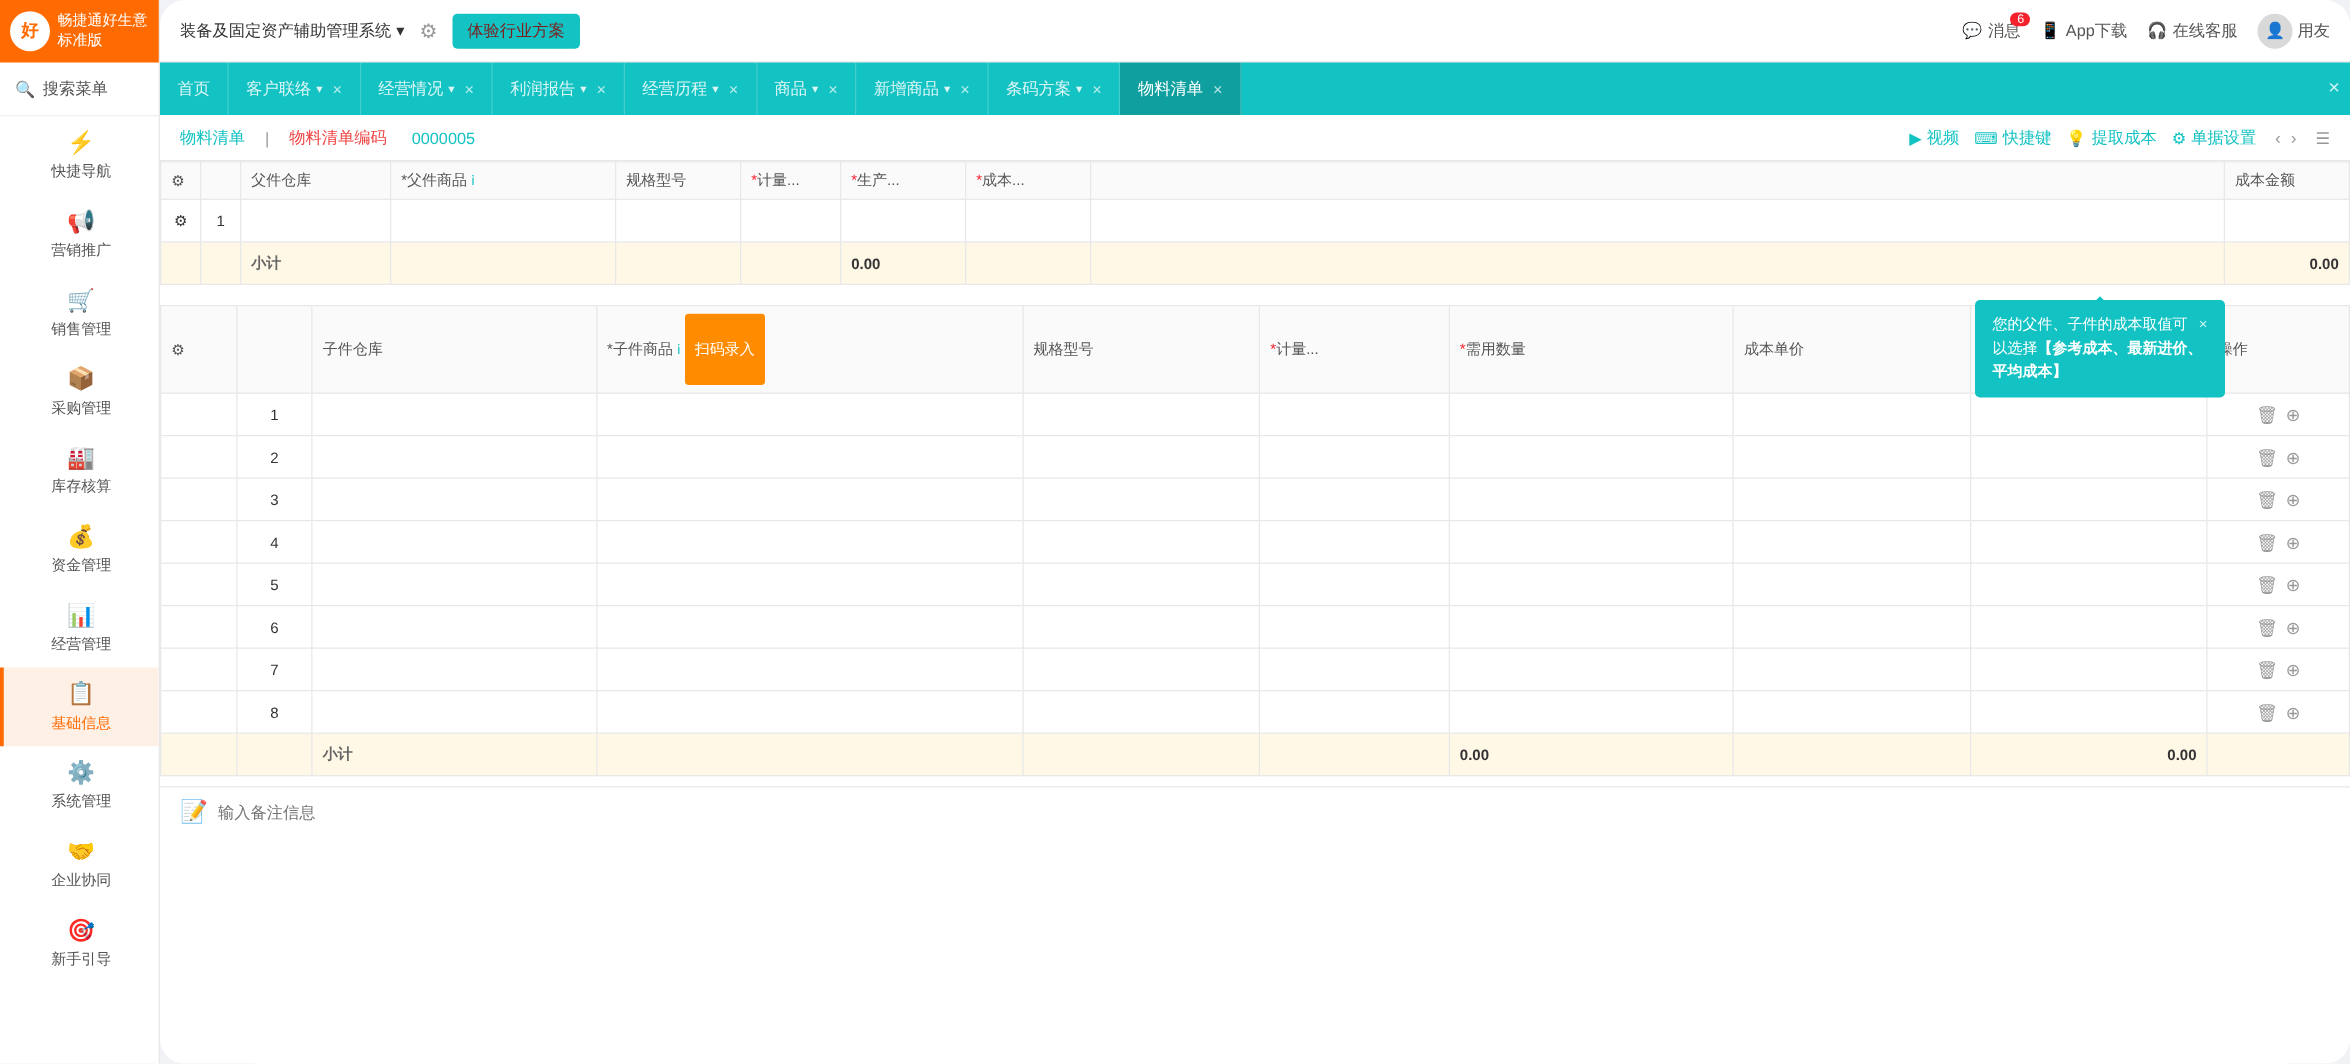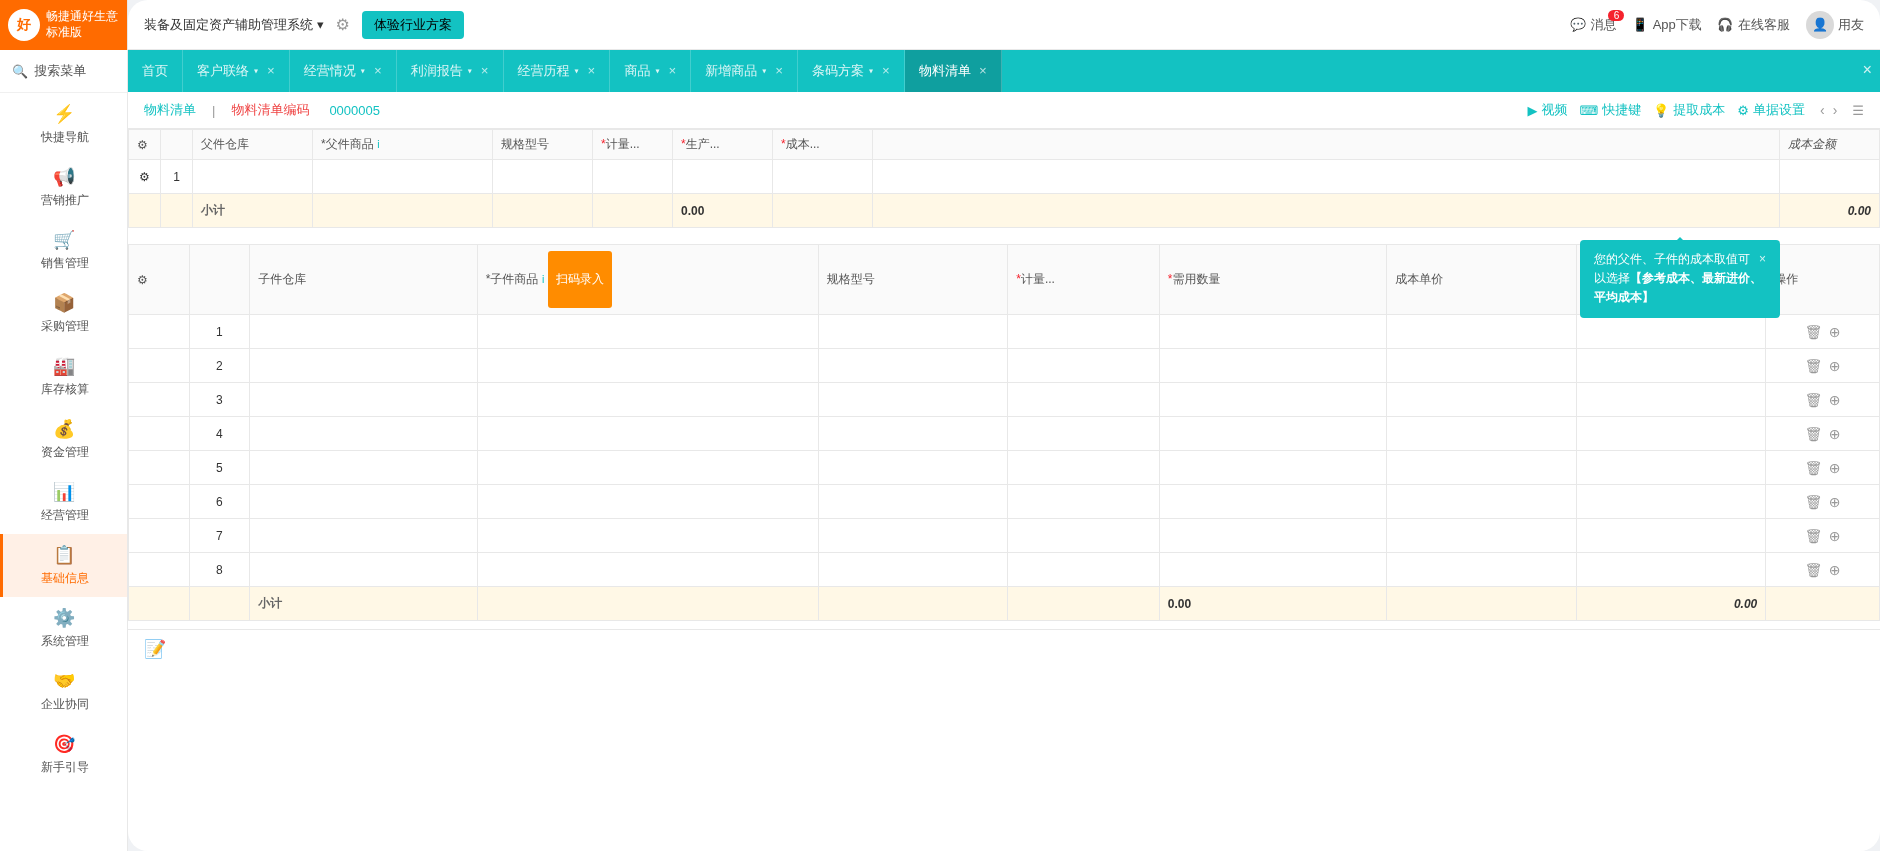--- a/index.html
+++ b/index.html
@@ -94,7 +94,7 @@
     }
     .trial-btn {
       background: #13c2c2;
-      color: #000000;
+      color: #7f1d1d;
       border: none;
       border-radius: 4px;
       padding: 5px 12px;

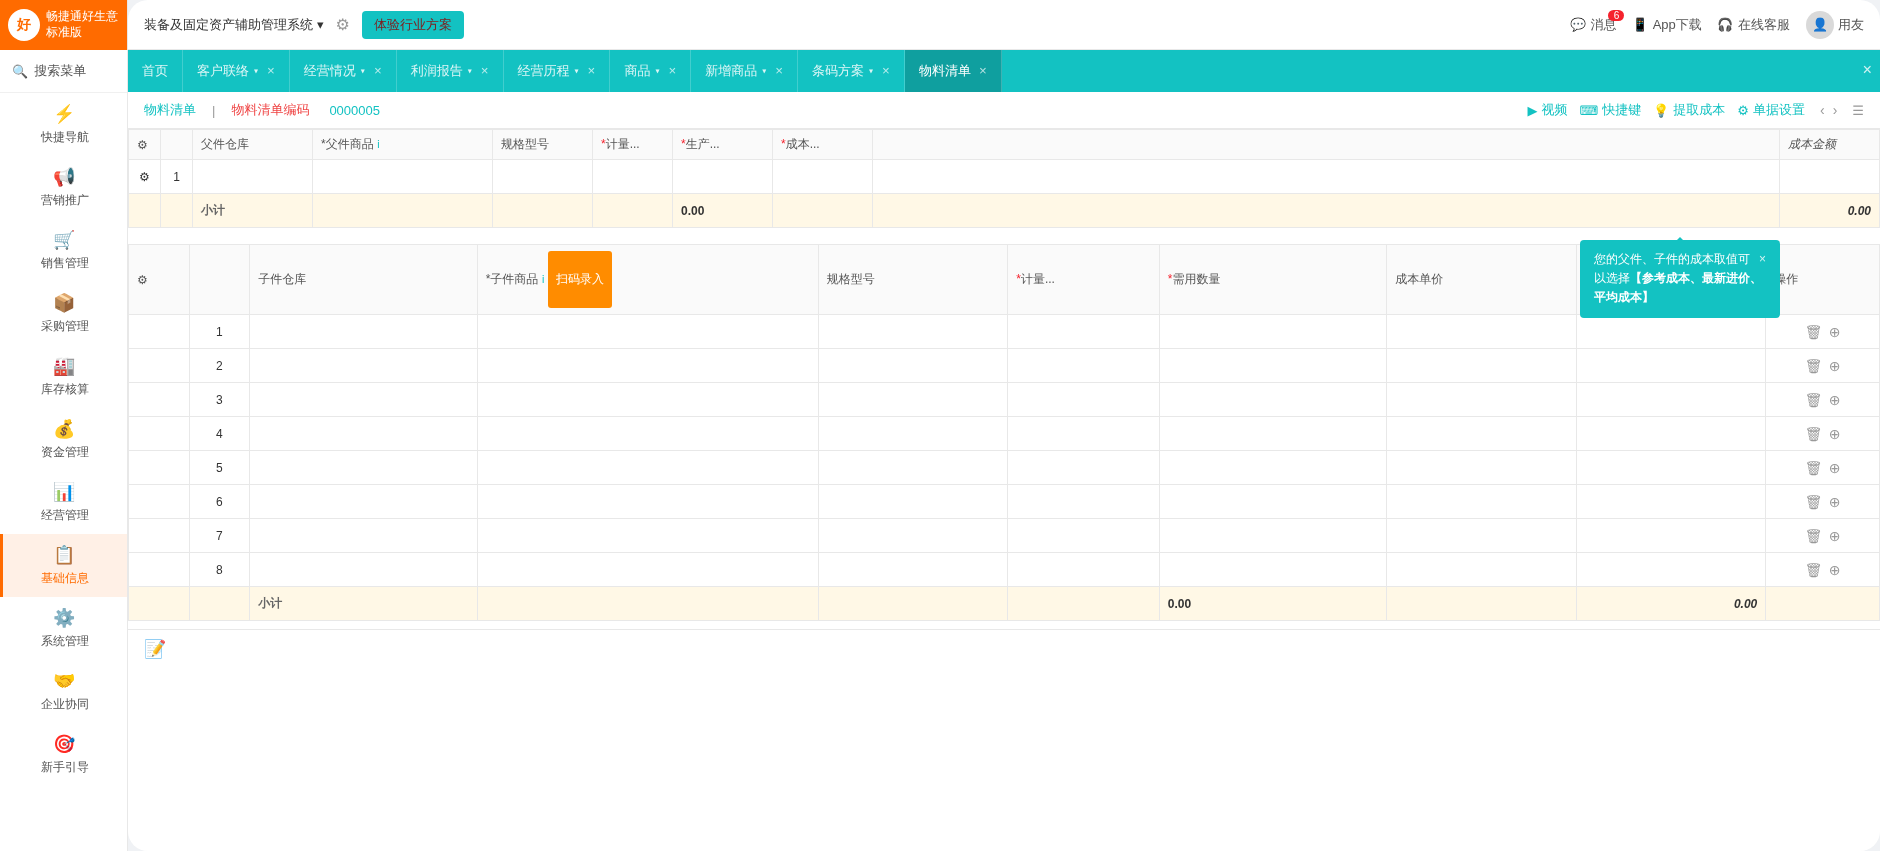--- a/index.html
+++ b/index.html
@@ -124,7 +124,6 @@
       align-items: center;
       height: 42px;
       overflow: hidden;
-      font-family: Liberation Mono, monospace;
     }
     .nav-tab {
       padding: 0 14px;

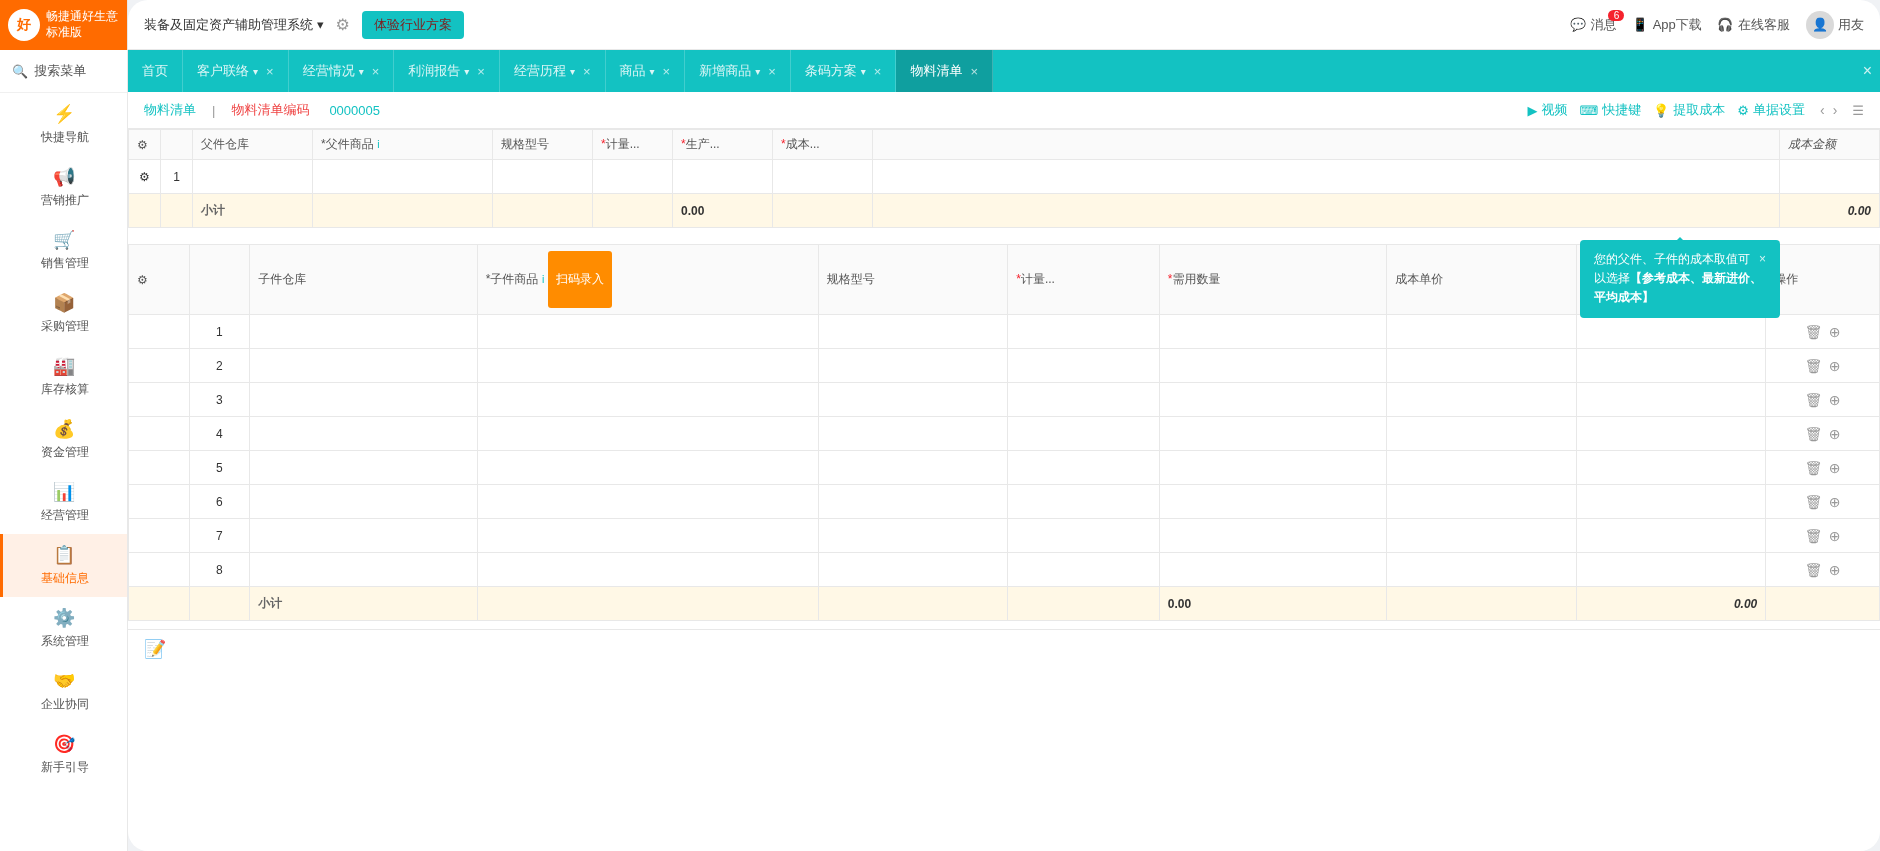--- a/index.html
+++ b/index.html
@@ -193,7 +193,7 @@
     .col-unit { width: 80px; }
     .col-production { width: 100px; }
     .col-cost { width: 100px; }
-    .col-amount { width: 100px; text-align: right; font-style: italic; }
+    .col-amount { width: 100px; text-align: right; }
     .scan-btn {
       background: #ff8c00;
       color: #fff;

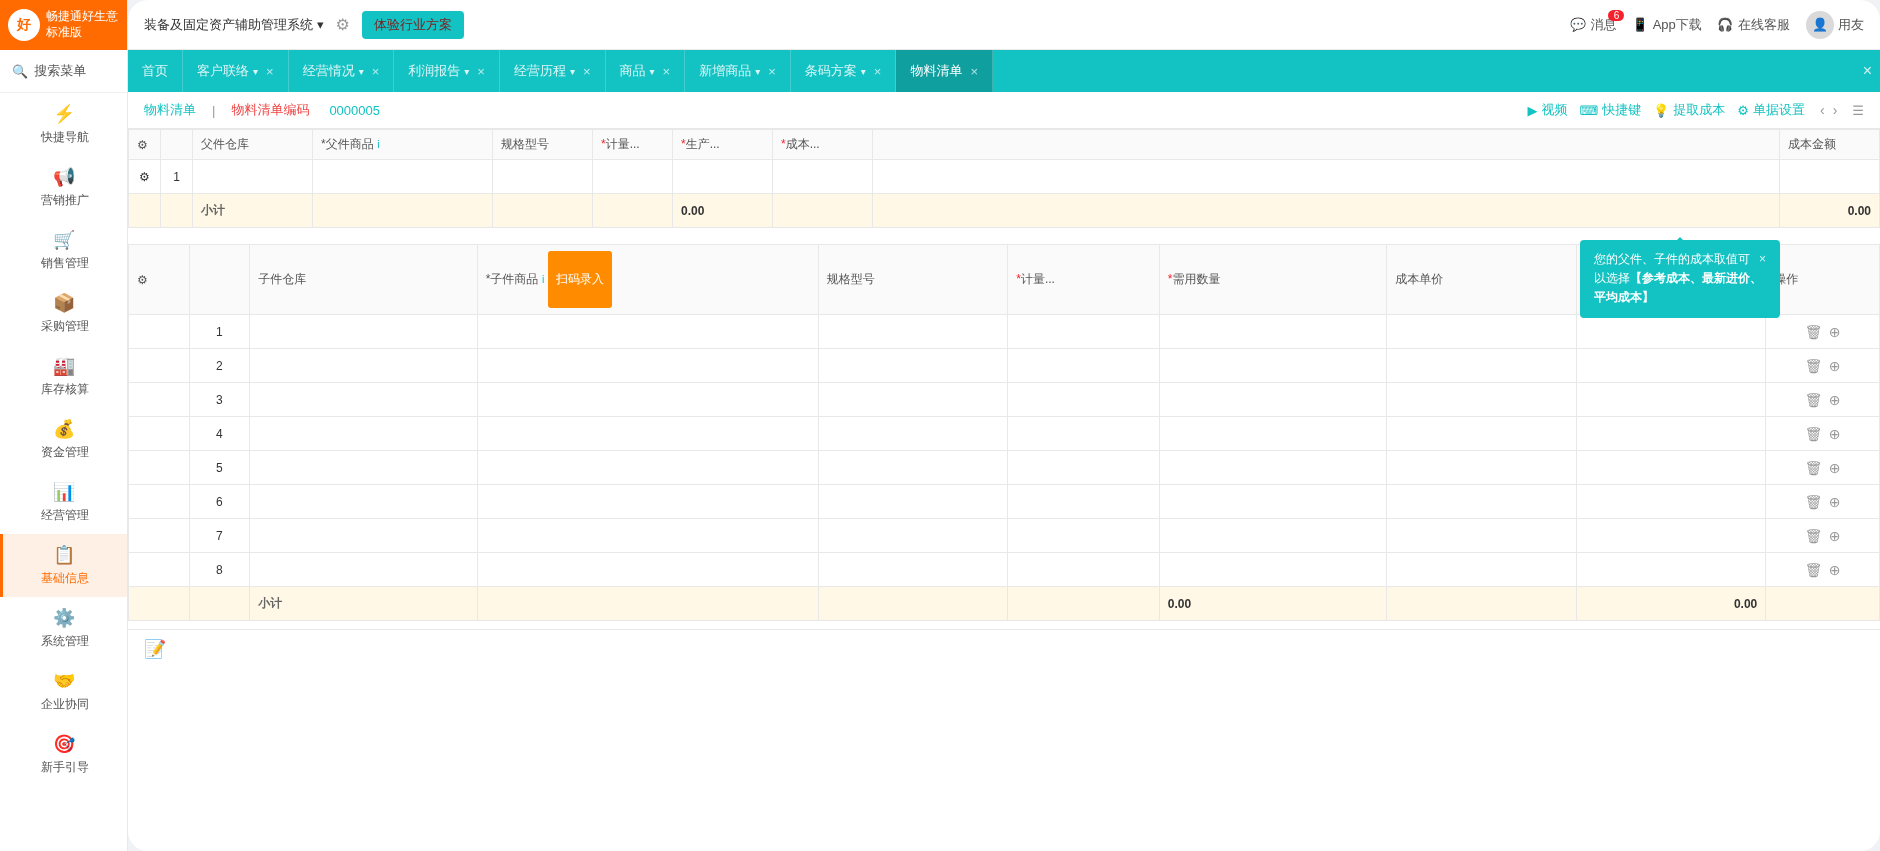--- a/index.html
+++ b/index.html
@@ -669,6 +669,7 @@
 
       <div class="bottom-bar">
         <span class="bottom-icon">📝</span>
+        <input type="text" style="border: none; outline: none; flex: 1 1 0%; font-size: 13px; color: rgb(153, 153, 153);" placeholder="输入备注信息">
       </div>
 
     </div>

